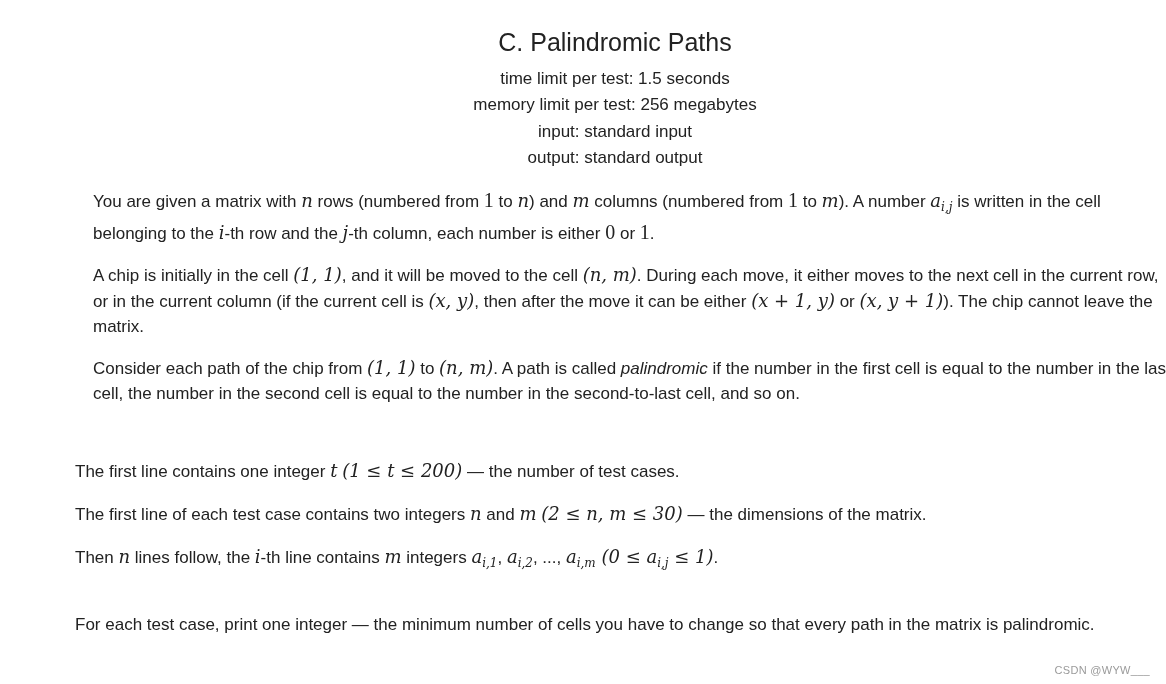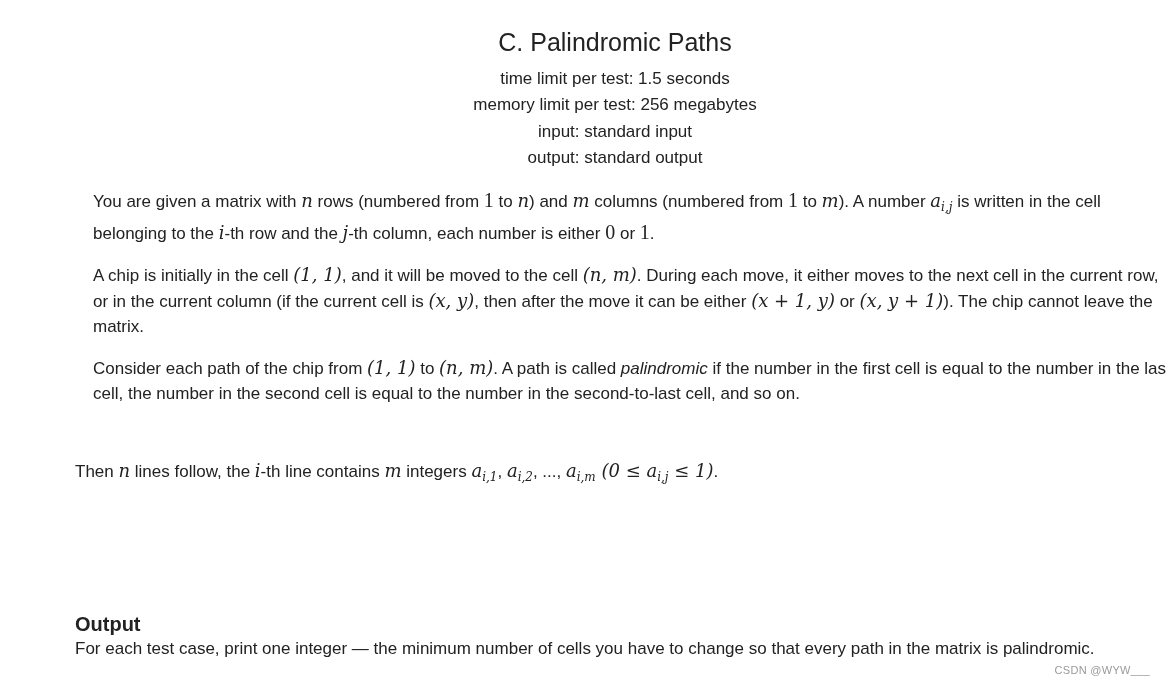--- a/index.html
+++ b/index.html
@@ -115,6 +115,7 @@
 </div>
 
 <div class="input-section">
+  <p class="para"><span>The first line contains one integer </span><span class="m">t</span> <span class="m">(1 ≤ t ≤ 200)</span><span> — the number of test cases.</span></p>
   <p class="para"><span>Then </span><span class="m">n</span><span> lines follow, the </span><span class="m">i</span><span>-th line contains </span><span class="m">m</span><span> integers </span><span class="m">a</span><span class="sub">i,1</span><span>, </span><span class="m">a</span><span class="sub">i,2</span><span>, ..., </span><span class="m">a</span><span class="sub">i,m</span><span class="m"> (0 ≤ </span><span class="m">a</span><span class="sub">i,j</span><span class="m"> ≤ 1)</span><span>.</span></p>
 </div>
 

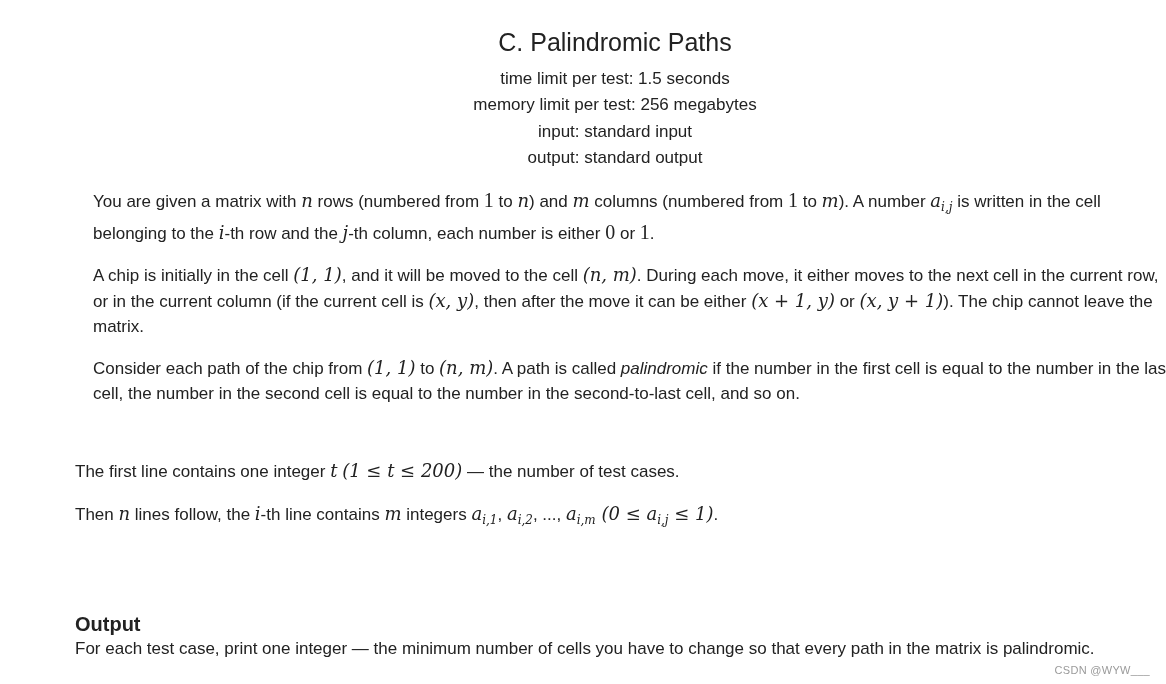--- a/index.html
+++ b/index.html
@@ -116,6 +116,7 @@
 
 <div class="input-section">
   <p class="para"><span>The first line contains one integer </span><span class="m">t</span> <span class="m">(1 ≤ t ≤ 200)</span><span> — the number of test cases.</span></p>
+  <p class="para"><span>The first line of each test case contains two integers </span><span class="m">n</span><span> and </span><span class="m">m</span> <span class="m">(2 ≤ n, m ≤ 30)</span><span> — the dimensions of the matrix.</span></p>
   <p class="para"><span>Then </span><span class="m">n</span><span> lines follow, the </span><span class="m">i</span><span>-th line contains </span><span class="m">m</span><span> integers </span><span class="m">a</span><span class="sub">i,1</span><span>, </span><span class="m">a</span><span class="sub">i,2</span><span>, ..., </span><span class="m">a</span><span class="sub">i,m</span><span class="m"> (0 ≤ </span><span class="m">a</span><span class="sub">i,j</span><span class="m"> ≤ 1)</span><span>.</span></p>
 </div>
 

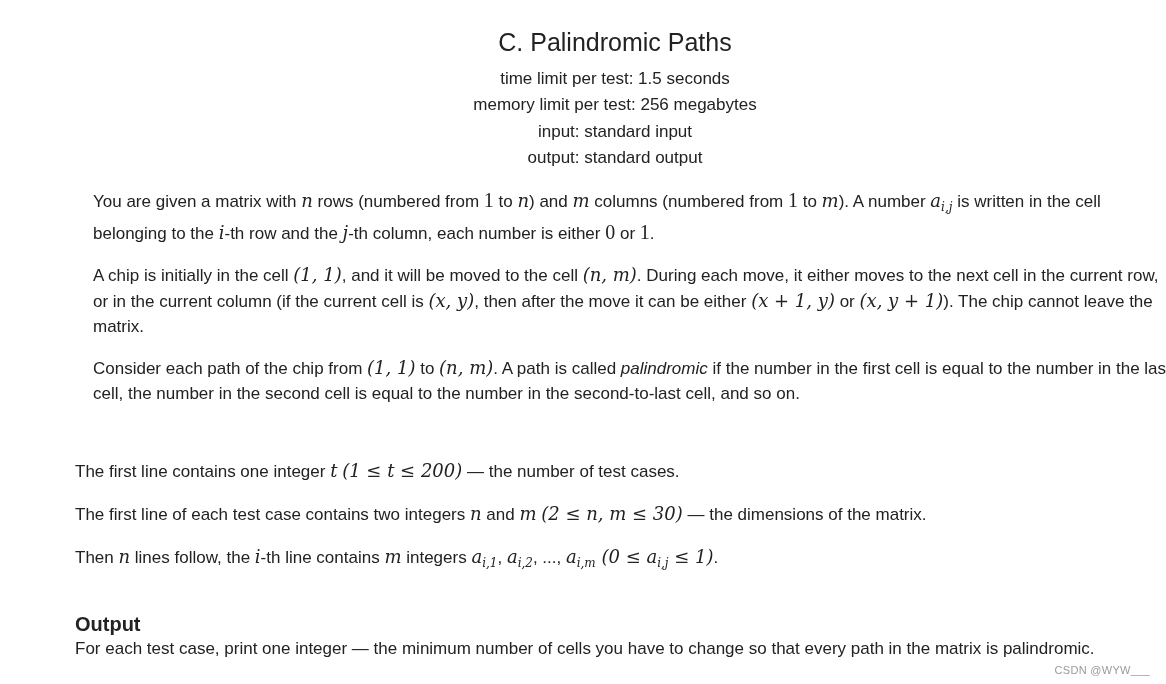--- a/index.html
+++ b/index.html
@@ -121,7 +121,6 @@
 </div>
 
 <div class="output-section">
-  <div class="section-title">Output</div>
   <div>For each test case, print one integer — the minimum number of cells you have to change so that every path in the matrix is palindromic.</div>
 </div>
 

